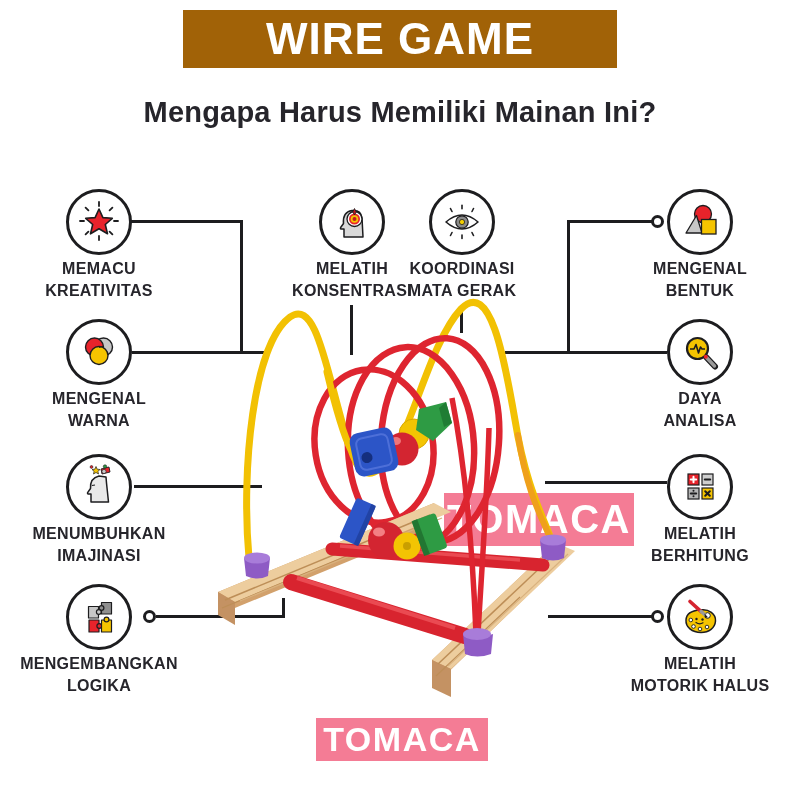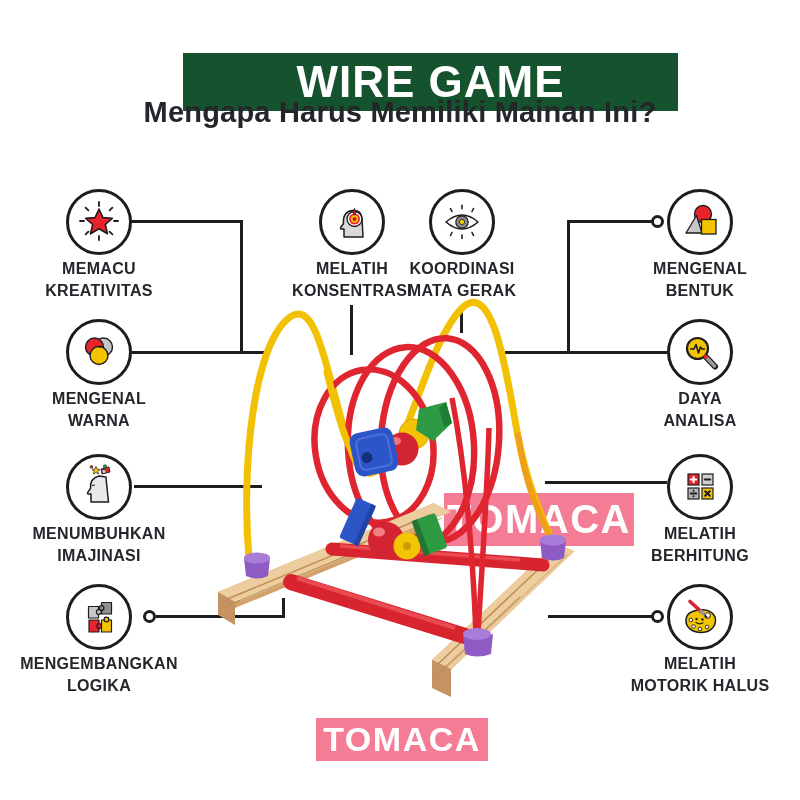--- a/index.html
+++ b/index.html
@@ -5,8 +5,8 @@
   html,body{margin:0;padding:0;background:#fff;}
   .page{position:relative;width:800px;height:800px;background:#ffffff;overflow:hidden;
         font-family:"Liberation Sans","DejaVu Sans",sans-serif;}
-  .banner{position:absolute;left:183px;top:10px;width:495px;height:58px;background:#14532d;
-          display:flex;align-items:center;justify-content:center;margin-top:43px;}
+  .banner{position:absolute;left:183px;top:10px;width:434px;height:58px;background:#a16207;
+          display:flex;align-items:center;justify-content:center;}
   .banner-text{color:#ffffff;font-size:44px;font-weight:800;letter-spacing:1px;}
   .heading{position:absolute;left:0;top:96px;width:800px;text-align:center;
            font-size:29px;font-weight:800;color:#26252B;letter-spacing:0.2px;}

